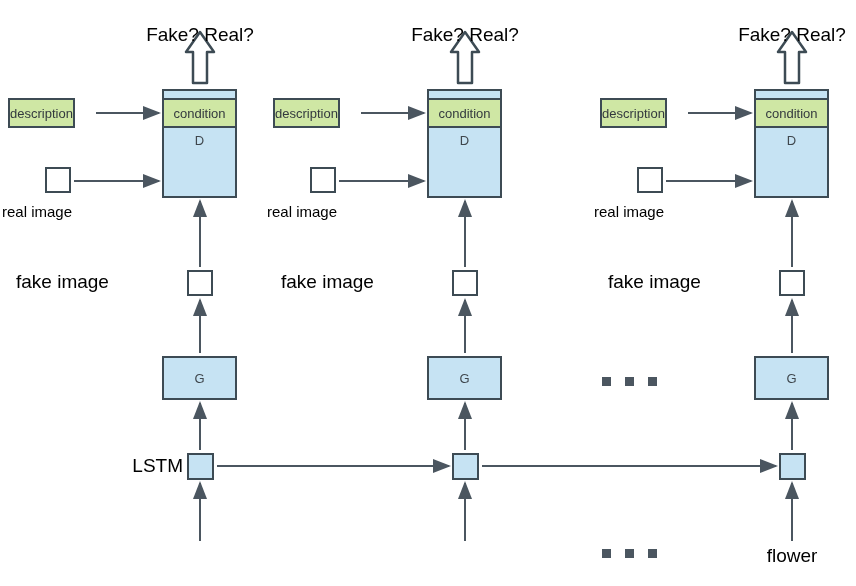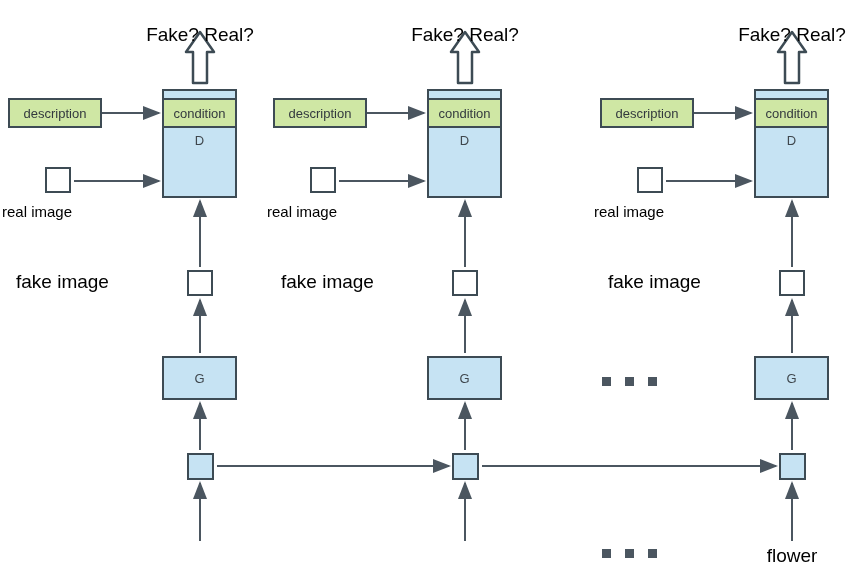--- a/index.html
+++ b/index.html
@@ -37,7 +37,7 @@
   }
   .d-body{flex:1;display:flex;justify-content:center;align-items:flex-start;padding-top:5px;font-size:13px;color:#3f474d;}
   .desc-box{
-    left:8px;top:98px;width:94px;height:30px;box-sizing:border-box;
+    left:8px;top:98px;width:67px;height:30px;box-sizing:border-box;
     border:2px solid var(--border);background:var(--box-green);
     display:flex;align-items:center;justify-content:center;
     font-size:13px;color:#33393e;

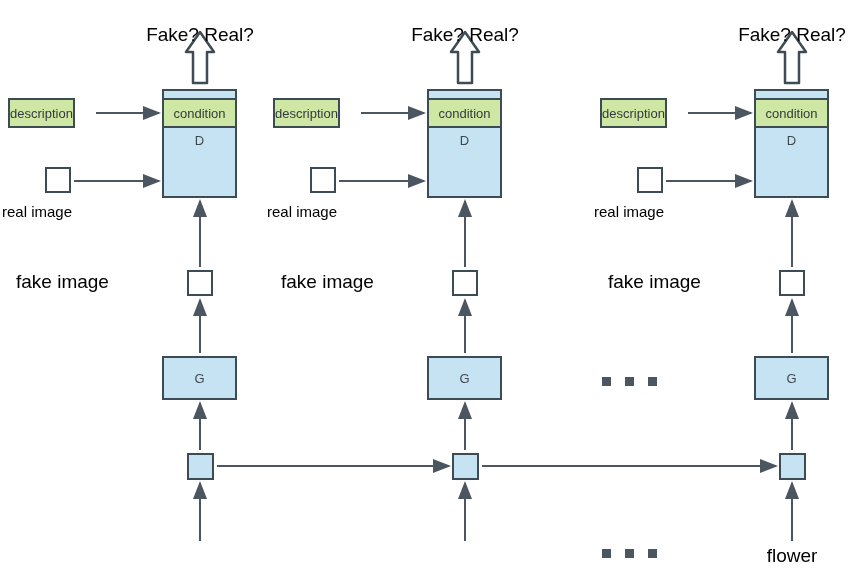--- a/index.html
+++ b/index.html
@@ -124,6 +124,7 @@
     <div class="abs fake-label">fake image</div>
     <div class="abs sq fake-sq"></div>
     <div class="abs g-box">G</div>
+    <div class="abs lstm-label">LSTM</div>
     <div class="abs sq lstm-sq"></div>
   </div>
 

